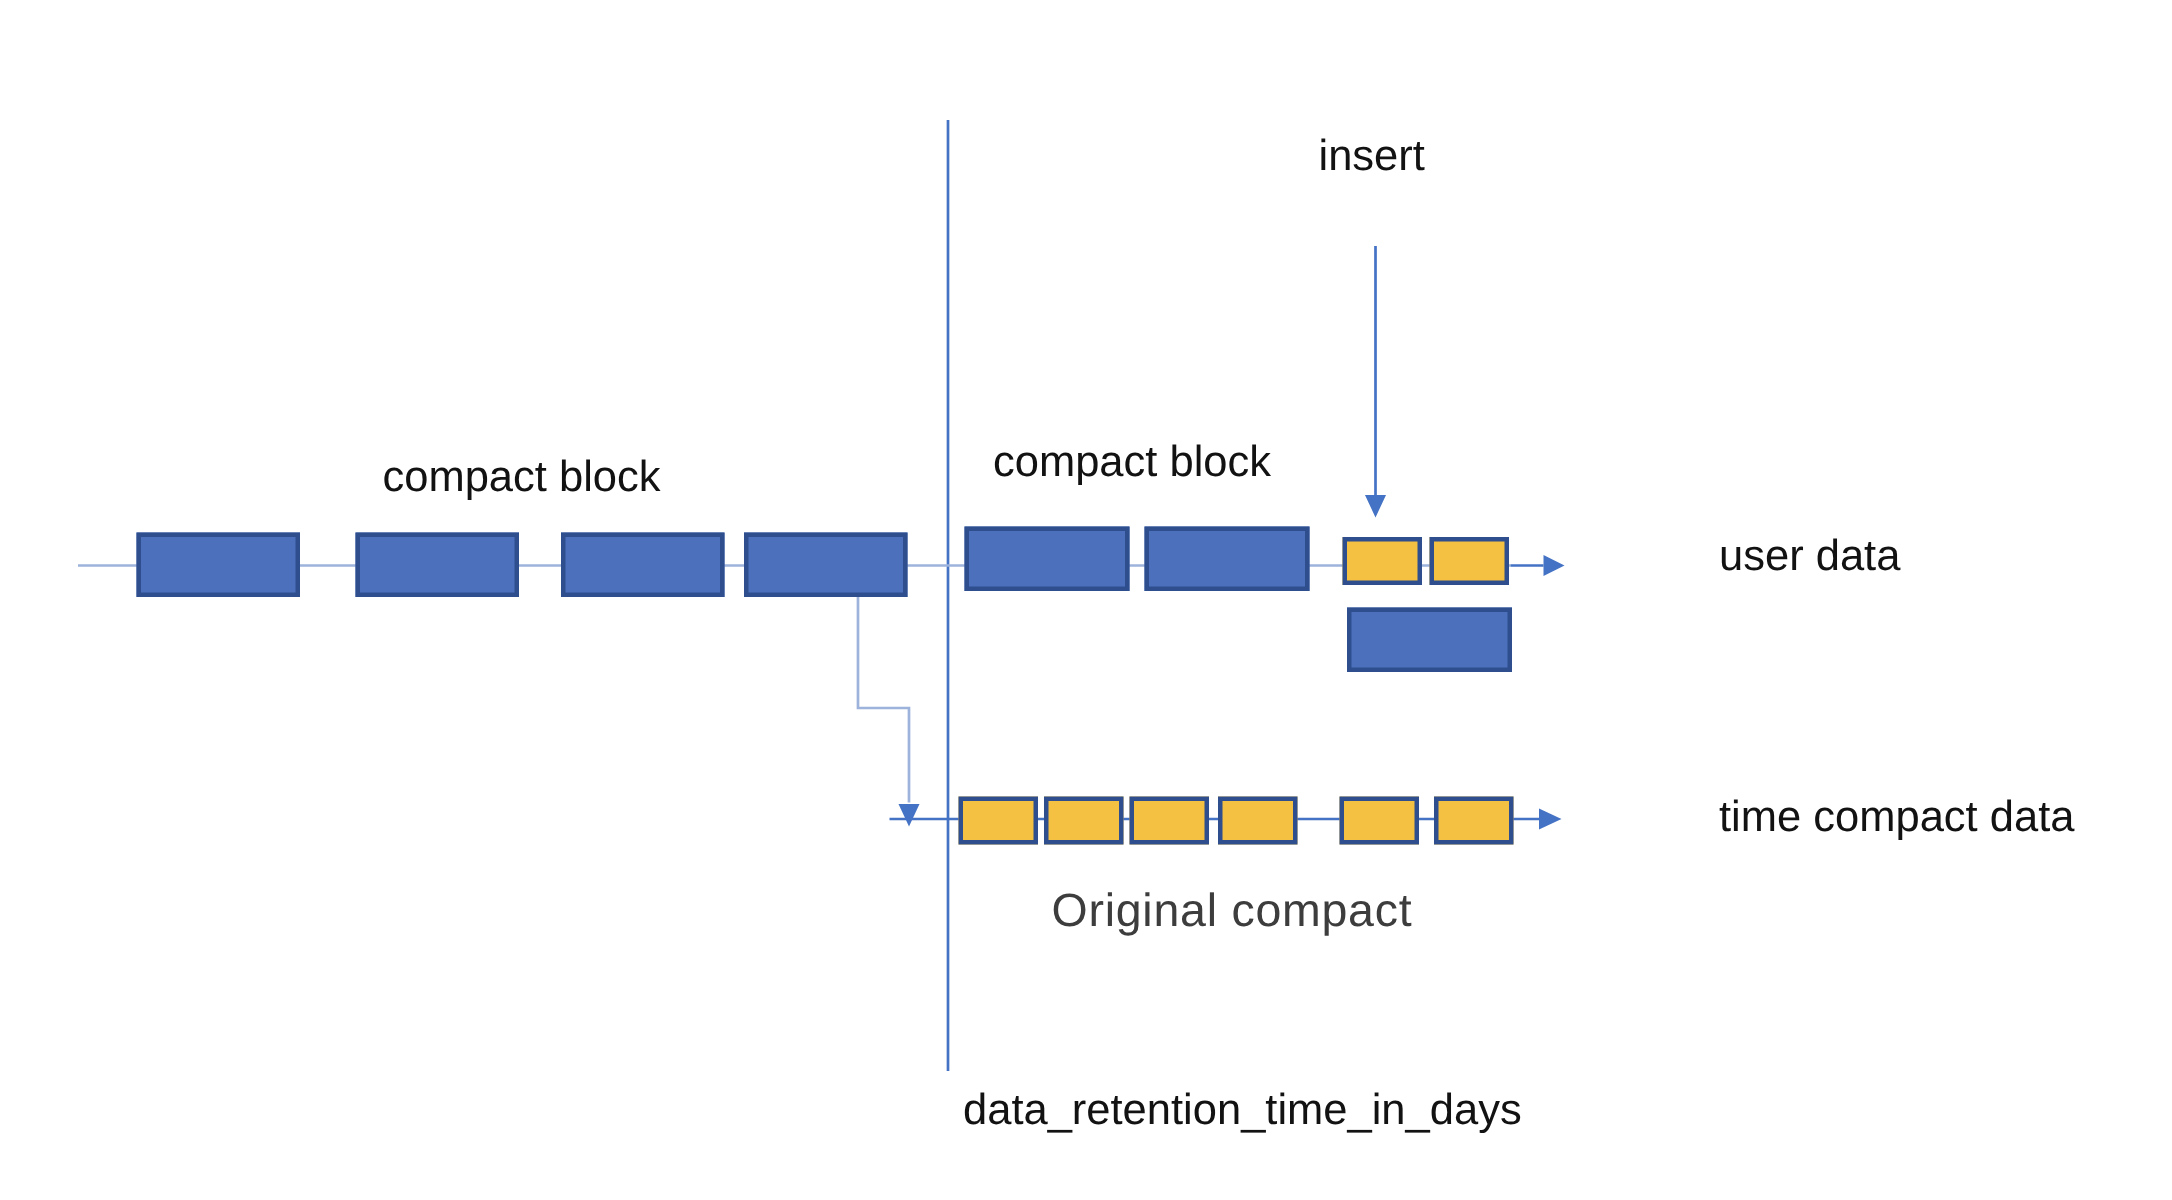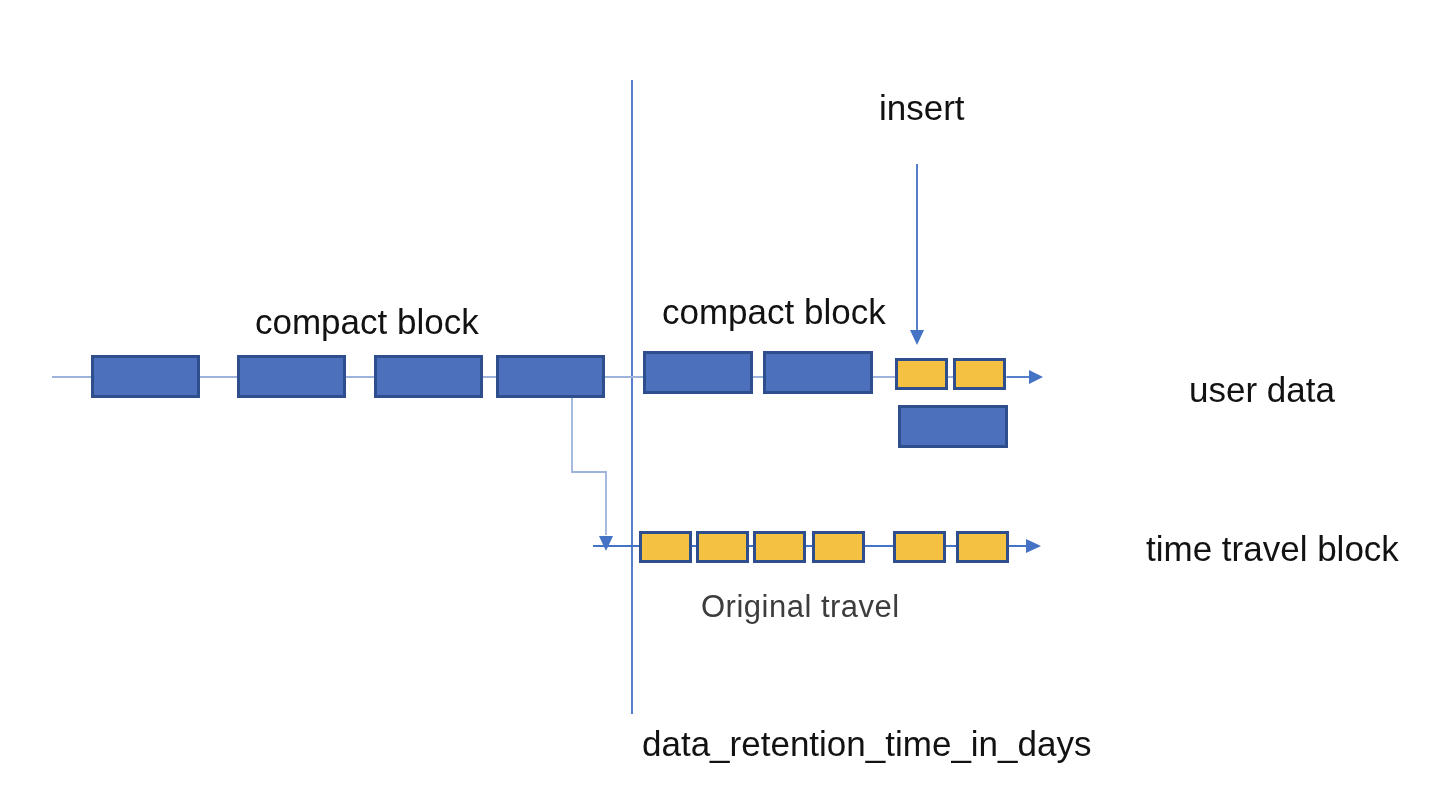--- a/index.html
+++ b/index.html
@@ -47,7 +47,7 @@
     position: absolute;
     white-space: nowrap;
     color: var(--text-black, #121212);
-    font-size: 35px;
+    font-size: 29px;
     font-weight: 500;
     line-height: 1.1;
   }

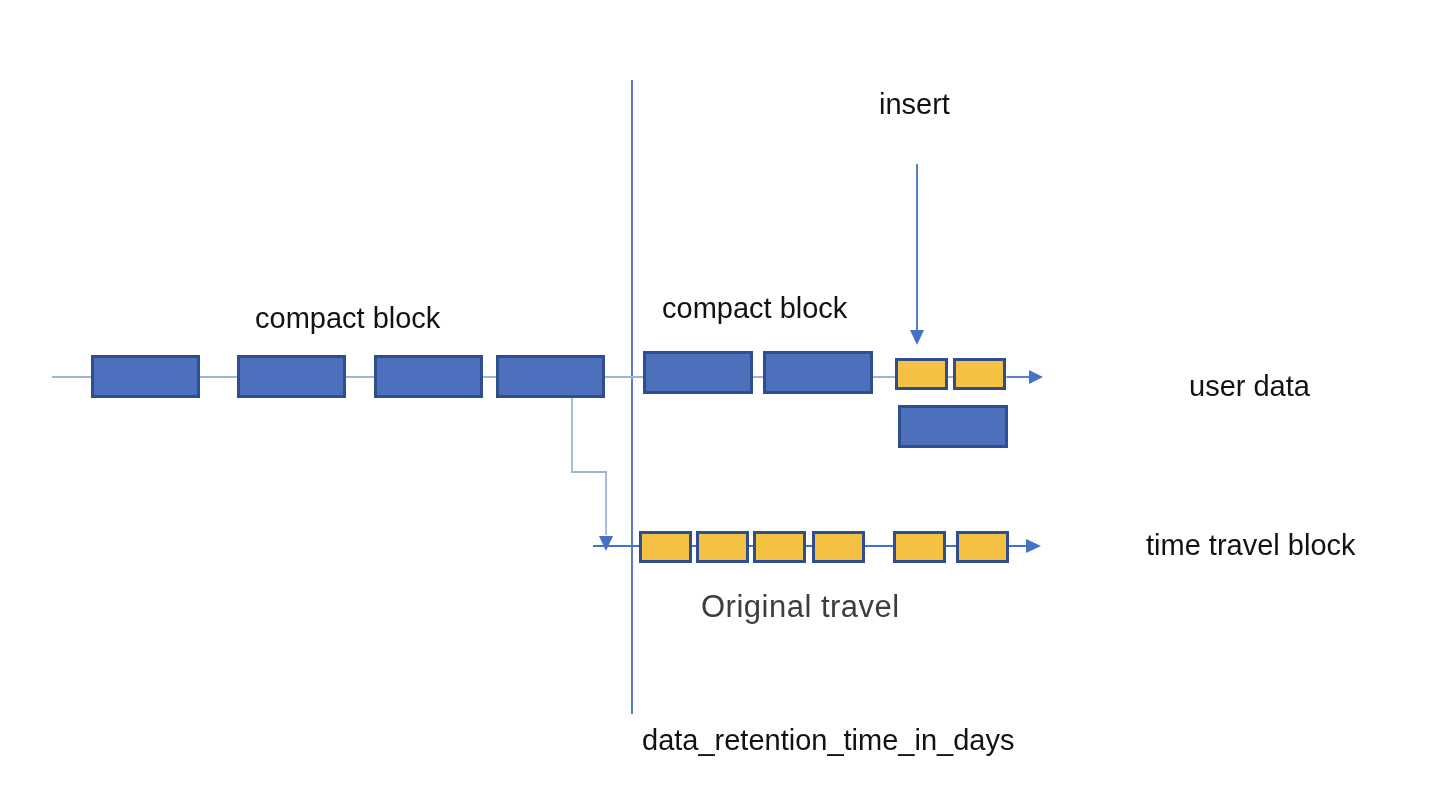--- a/index.html
+++ b/index.html
@@ -105,7 +105,7 @@
 
   <div class="lbl" style="left:879px; top:89px;">insert</div>
 
-  <div class="lbl" style="left:1146px; top:371px;margin-left:43px;">user data</div>
+  <div class="lbl" style="left:1146px; top:356px;">user data</div>
 
   <div class="lbl" style="left:1146px; top:530px;">time travel block</div>
 

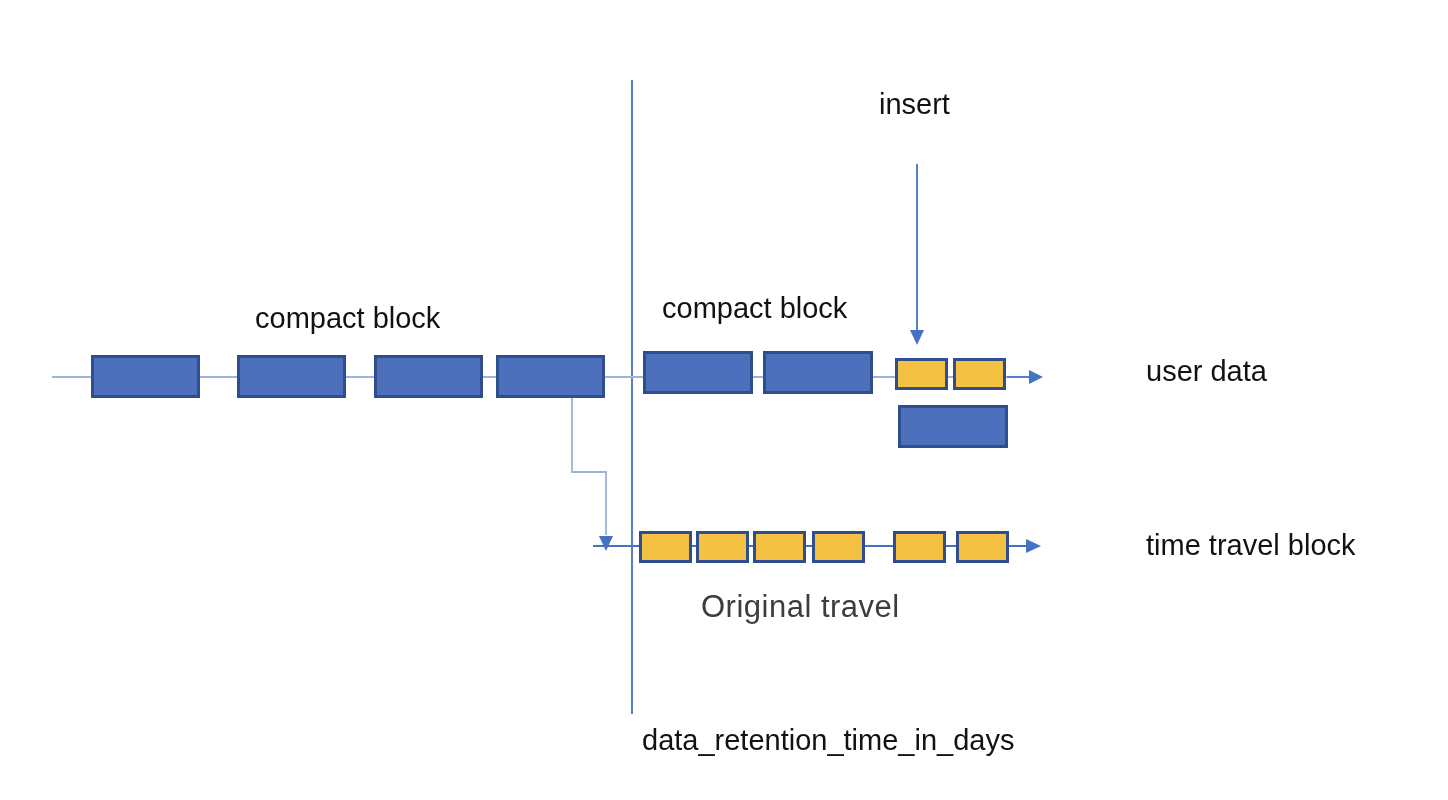--- a/index.html
+++ b/index.html
@@ -107,7 +107,7 @@
 
   <div class="lbl" style="left:1146px; top:356px;">user data</div>
 
-  <div class="lbl" style="left:1146px; top:530px;">time travel block</div>
+  <div class="lbl" style="left:1146px; top:530px;">time compact data</div>
 
   <div class="lbl gray" style="left:701px; top:590px;">Original travel</div>
 

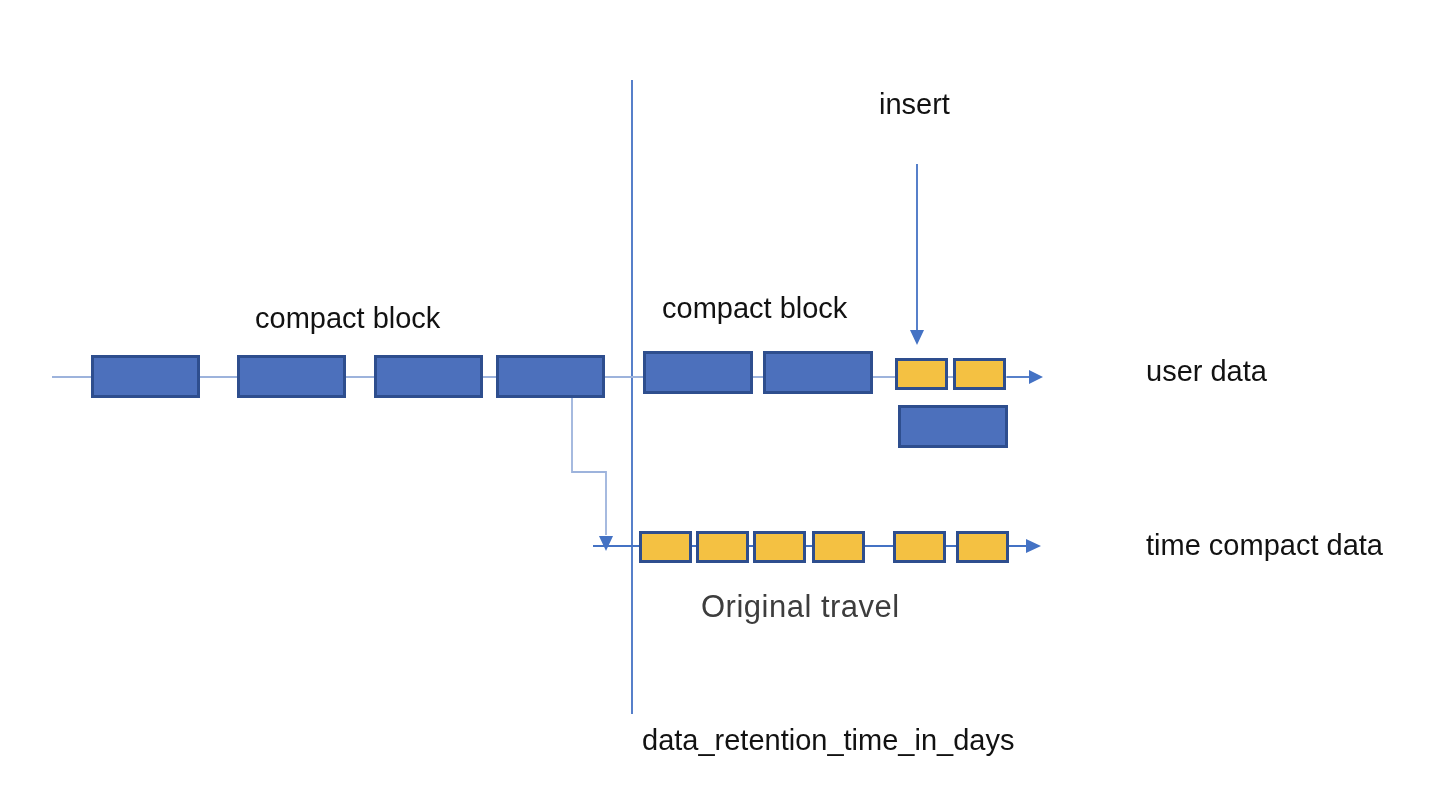--- a/index.html
+++ b/index.html
@@ -109,7 +109,7 @@
 
   <div class="lbl" style="left:1146px; top:530px;">time compact data</div>
 
-  <div class="lbl gray" style="left:701px; top:590px;">Original travel</div>
+  <div class="lbl gray" style="left:701px; top:590px;">Original compact</div>
 
   <div class="lbl" style="left:642px; top:684px;margin-top:41px;">data_retention_time_in_days</div>
 

